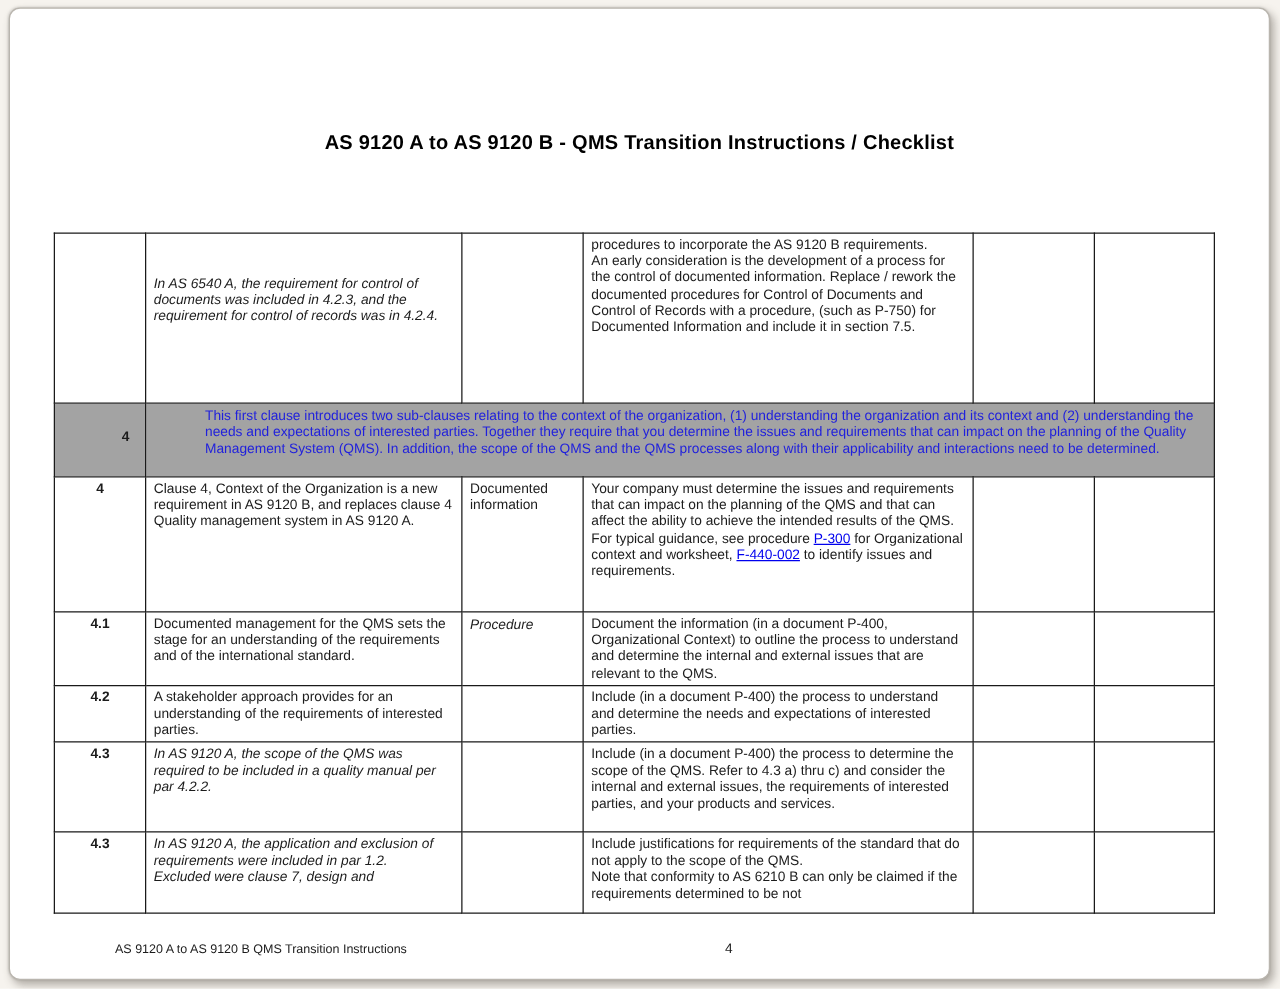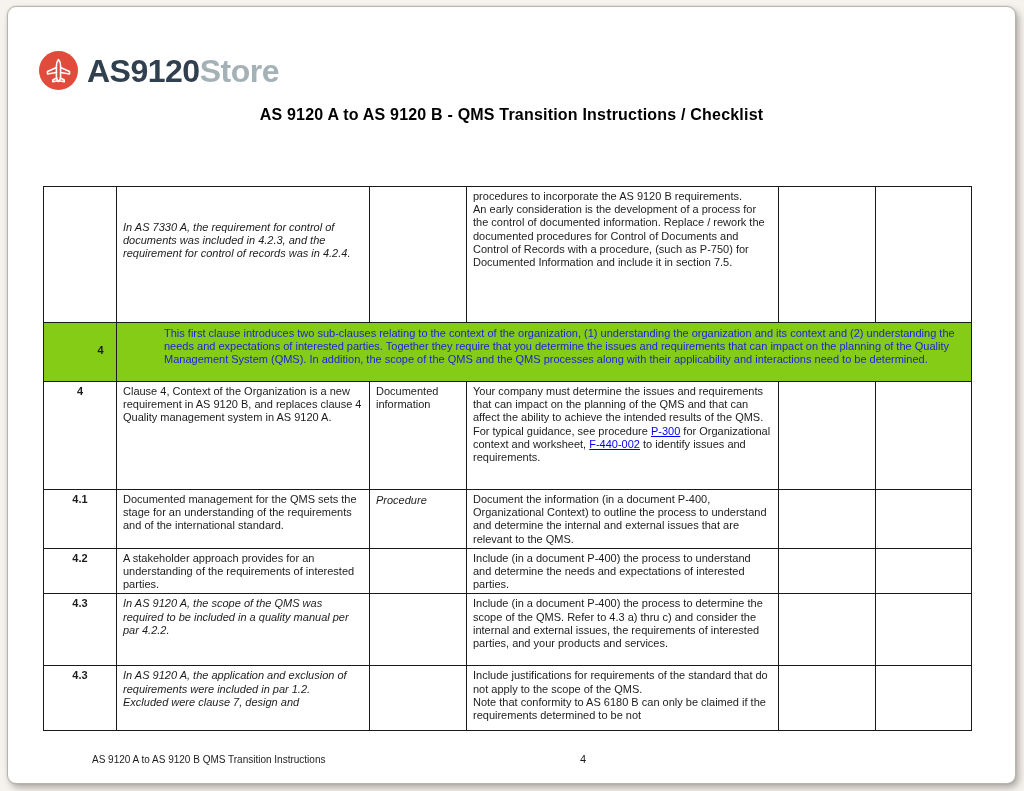--- a/index.html
+++ b/index.html
@@ -87,19 +87,6 @@
 
 <div class="page">
 
-  <div class="logo">
-    <div class="logo-icon">
-      <svg width="27" height="27" viewBox="0 0 27 27">
-        <g stroke="#ffffff" stroke-width="1.6" fill="none" stroke-linecap="round" stroke-linejoin="round">
-          <path d="M13.5 2.5 C15.2 4.5 15.6 6.5 15.6 9 L15.6 19.5 C15.6 21.5 14.8 23.5 13.5 24.5 C12.2 23.5 11.4 21.5 11.4 19.5 L11.4 9 C11.4 6.5 11.8 4.5 13.5 2.5 Z"></path>
-          <path d="M11.4 10.5 L2.5 14.5 L2.5 17 L11.4 15.5"></path>
-          <path d="M15.6 10.5 L24.5 14.5 L24.5 17 L15.6 15.5"></path>
-          <path d="M11.6 21 L7.8 23 L7.8 24.8 L13.5 23.8 L19.2 24.8 L19.2 23 L15.4 21"></path>
-        </g>
-      </svg>
-    </div>
-    <div class="brand"><span class="primary">AS9120</span><span class="secondary">Store</span></div>
-  </div>
 
   <div class="doc-title">AS 9120 A to AS 9120 B - QMS Transition  Instructions / Checklist</div>
 

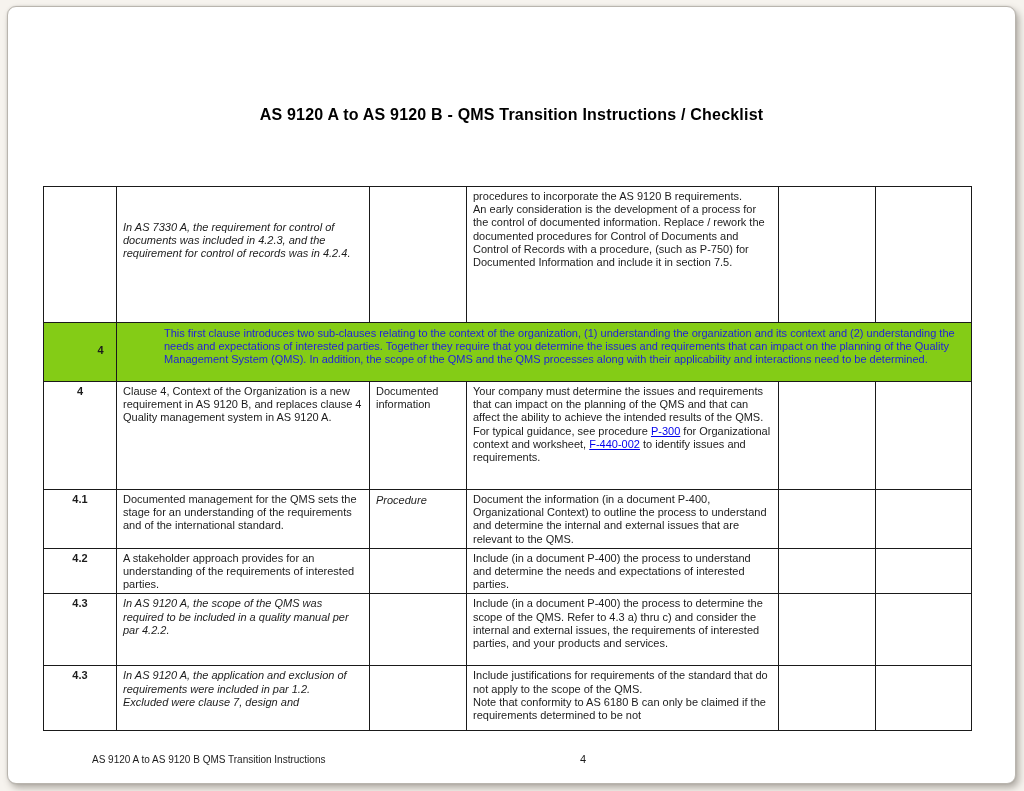--- a/index.html
+++ b/index.html
@@ -103,7 +103,7 @@
 
       <tr style="height:136px;">
         <td class="clause"></td>
-        <td class="italic pad-top-deep">In AS 7330 A, the requirement for control of documents was included in 4.2.3, and the requirement for control of records was in 4.2.4.</td>
+        <td class="italic pad-top-deep">In AS 6540 A, the requirement for control of documents was included in 4.2.3, and the requirement for control of records was in 4.2.4.</td>
         <td class="doctype"></td>
         <td class="preline">procedures to incorporate the AS 9120 B requirements.
 An early consideration is the development of a process for the control of documented information. Replace / rework the documented procedures for Control of Documents and Control of Records with a procedure, (such as P-750) for Documented Information and include it in section 7.5.</td>

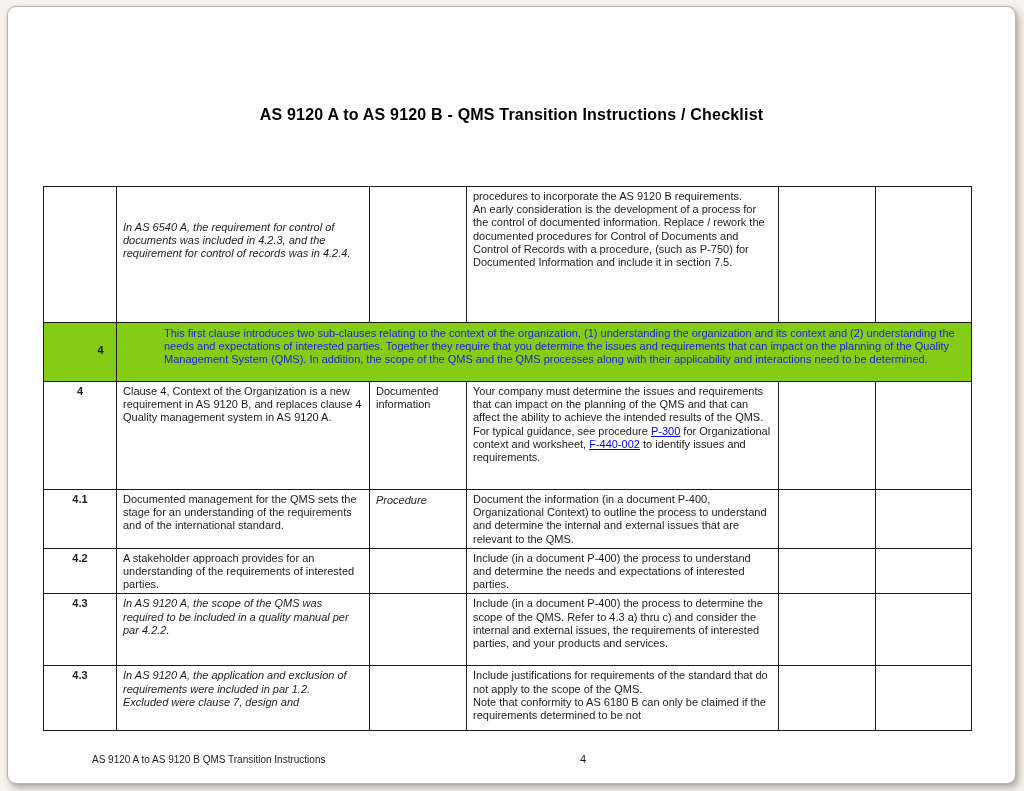--- a/index.html
+++ b/index.html
@@ -63,7 +63,7 @@
   .preline { white-space: pre-line; }
   .pad-top-deep { padding-top: 34px !important; }
   tr.highlight td {
-    background: #84cc16;
+    background: #a3a3a3;
     padding-left: 47px;
   }
   tr.highlight td.note-cell {

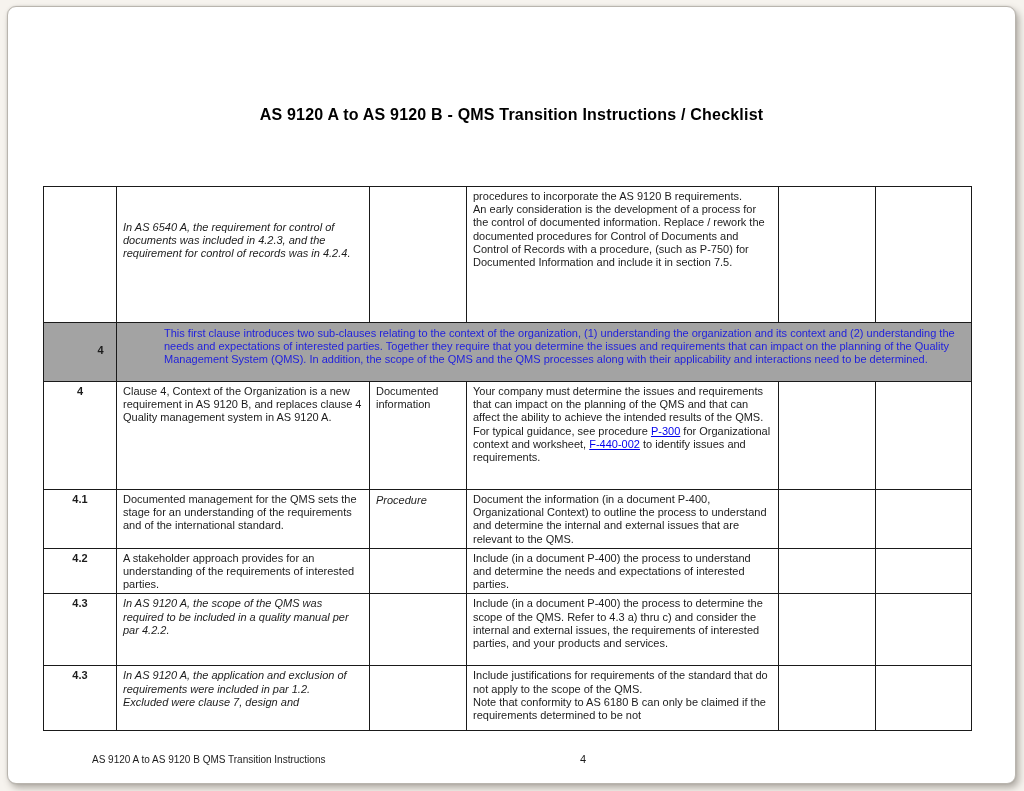--- a/index.html
+++ b/index.html
@@ -161,7 +161,7 @@
 Excluded were clause 7, design and</td>
         <td class="doctype"></td>
         <td class="preline">Include justifications for requirements of the standard that do not apply to the scope of the QMS.
-Note that conformity to AS 6180 B can only be claimed if the requirements determined to be not</td>
+Note that conformity to AS 6210 B can only be claimed if the requirements determined to be not</td>
         <td></td>
         <td></td>
       </tr>

